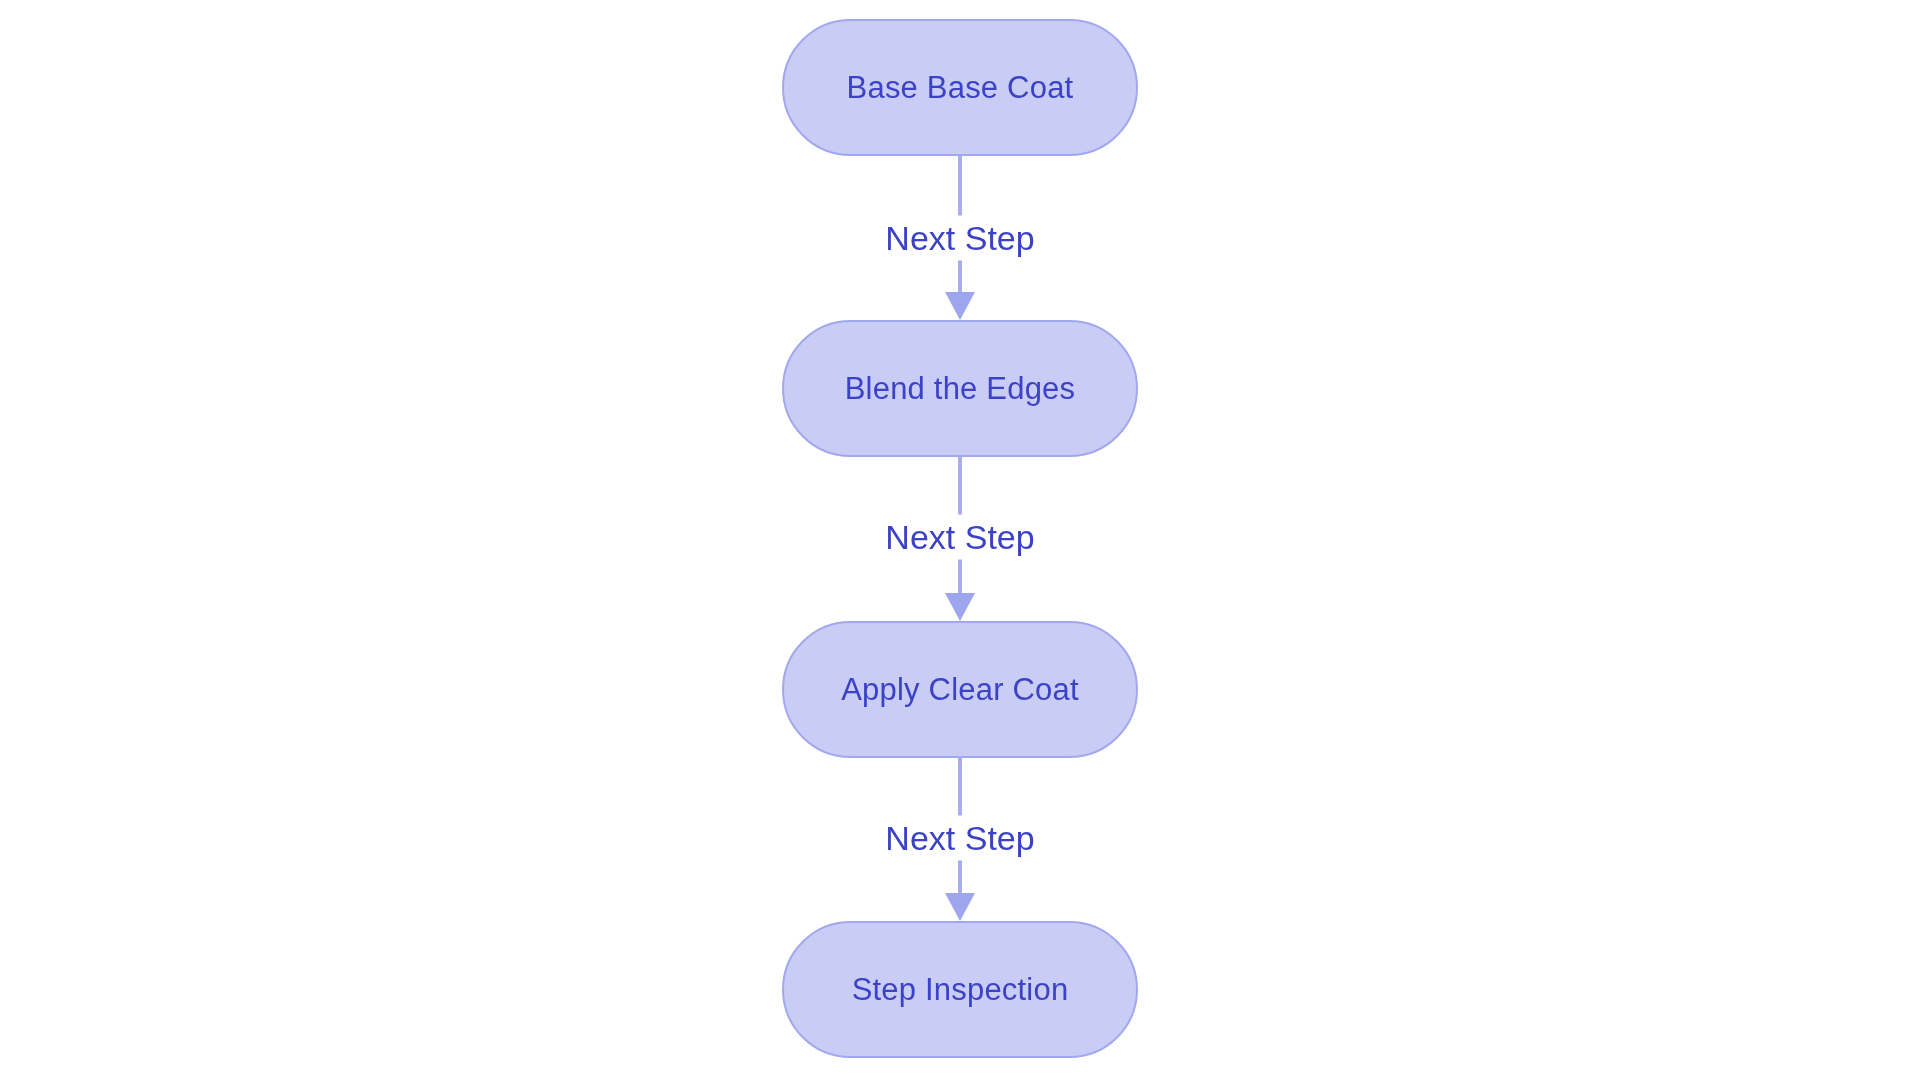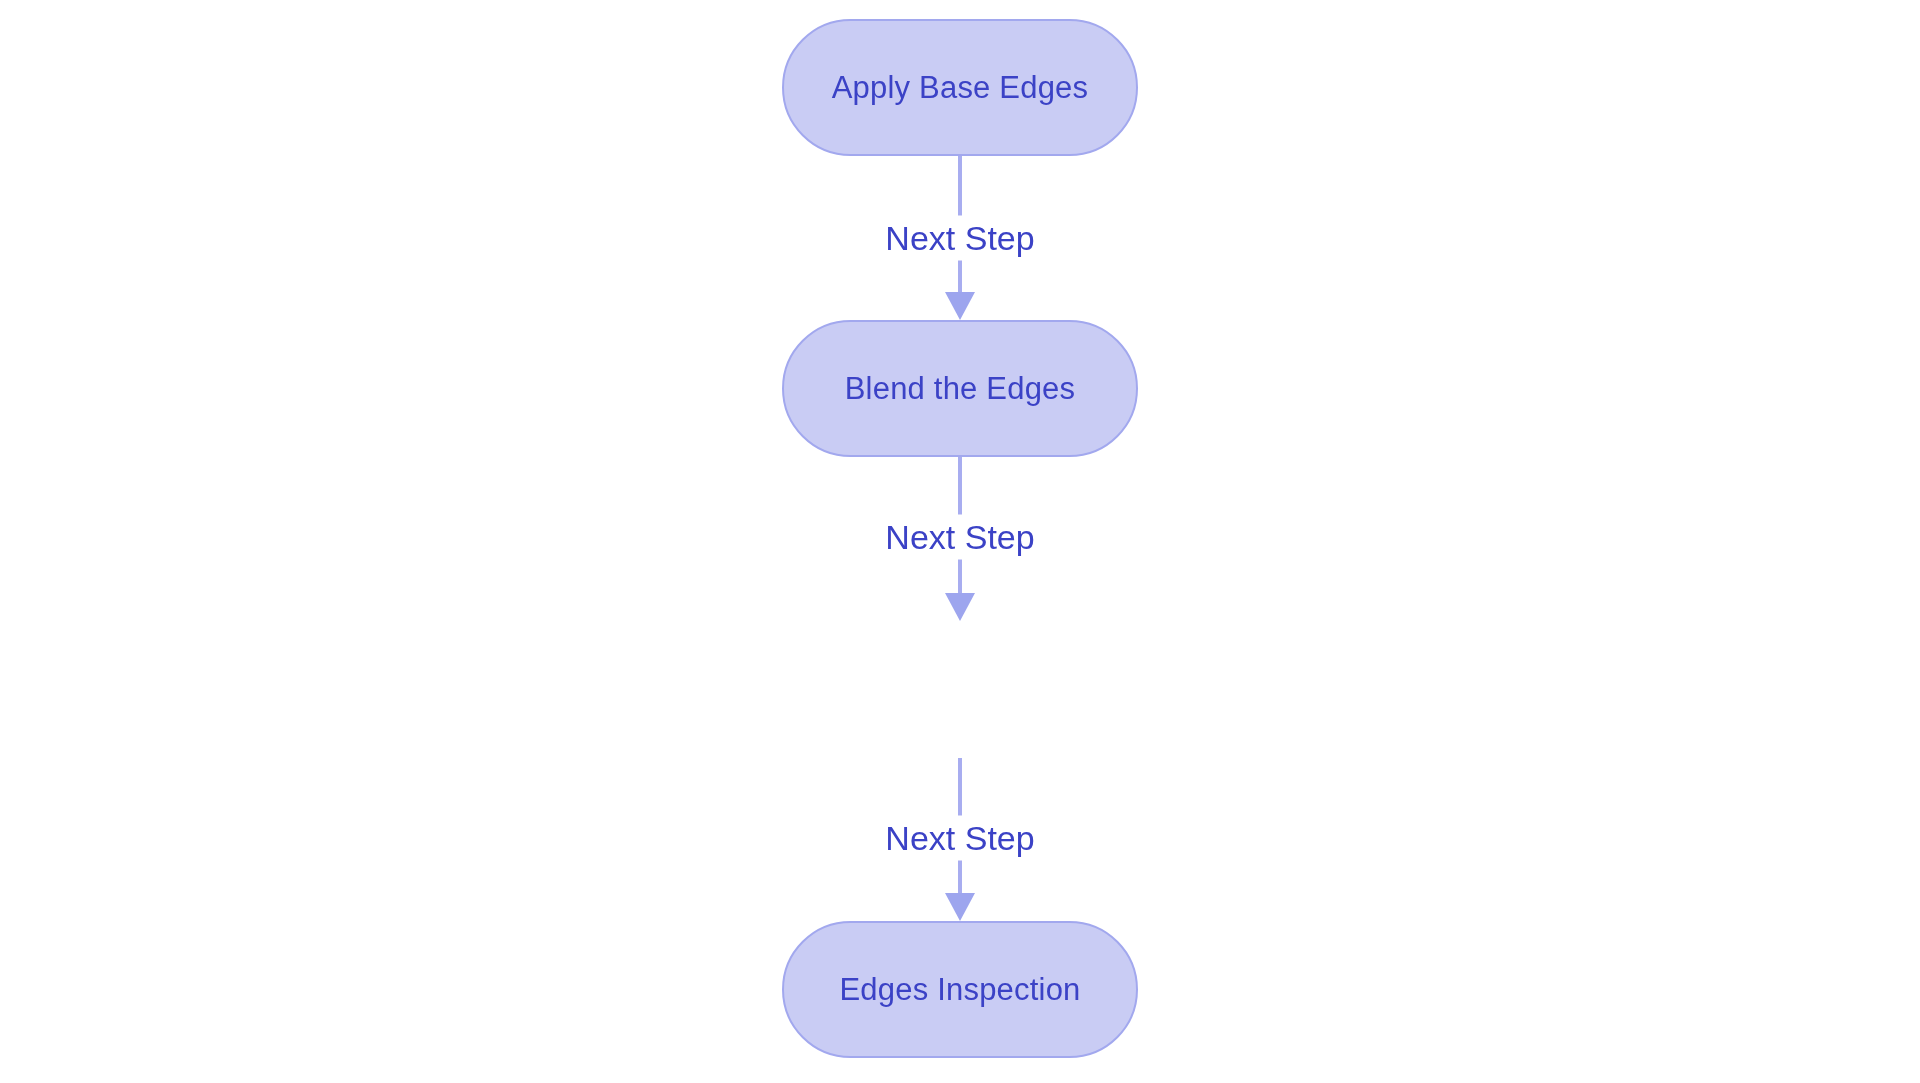--- a/index.html
+++ b/index.html
@@ -75,7 +75,7 @@
 <div class="stage">
 
   <div class="node" style="top:19px">
-    <span class="node-label">Apply Base Edges</span>
+    <span class="node-label">Base Base Coat</span>
   </div>
 
   <div class="edge-line" style="top:156px;height:136px"></div>

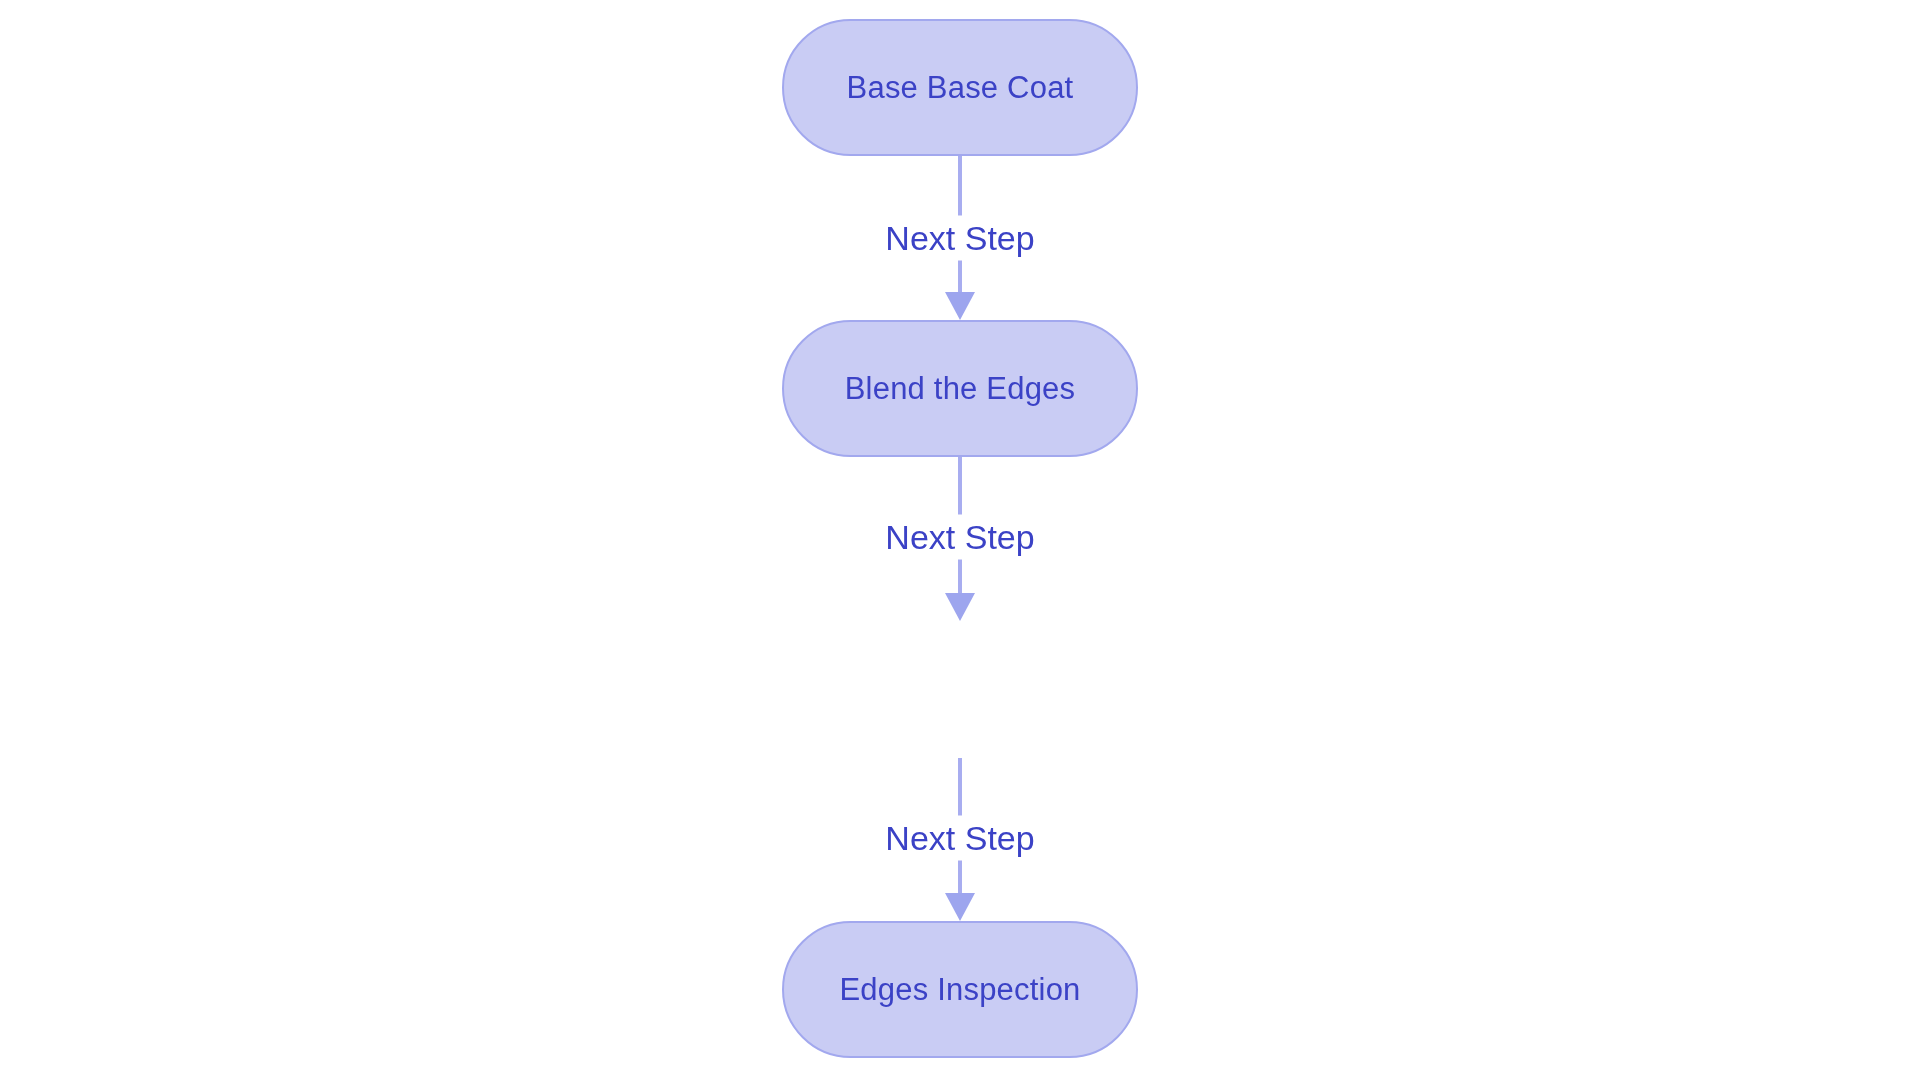--- a/index.html
+++ b/index.html
@@ -90,6 +90,9 @@
   <div class="arrow-down-icon" style="top:593px"></div>
   <div class="edge-label" style="top:537px">Next Step</div>
 
+  <div class="node" style="top:621px">
+    <span class="node-label">Apply Clear Coat</span>
+  </div>
 
   <div class="edge-line" style="top:758px;height:135px"></div>
   <div class="arrow-down-icon" style="top:893px"></div>

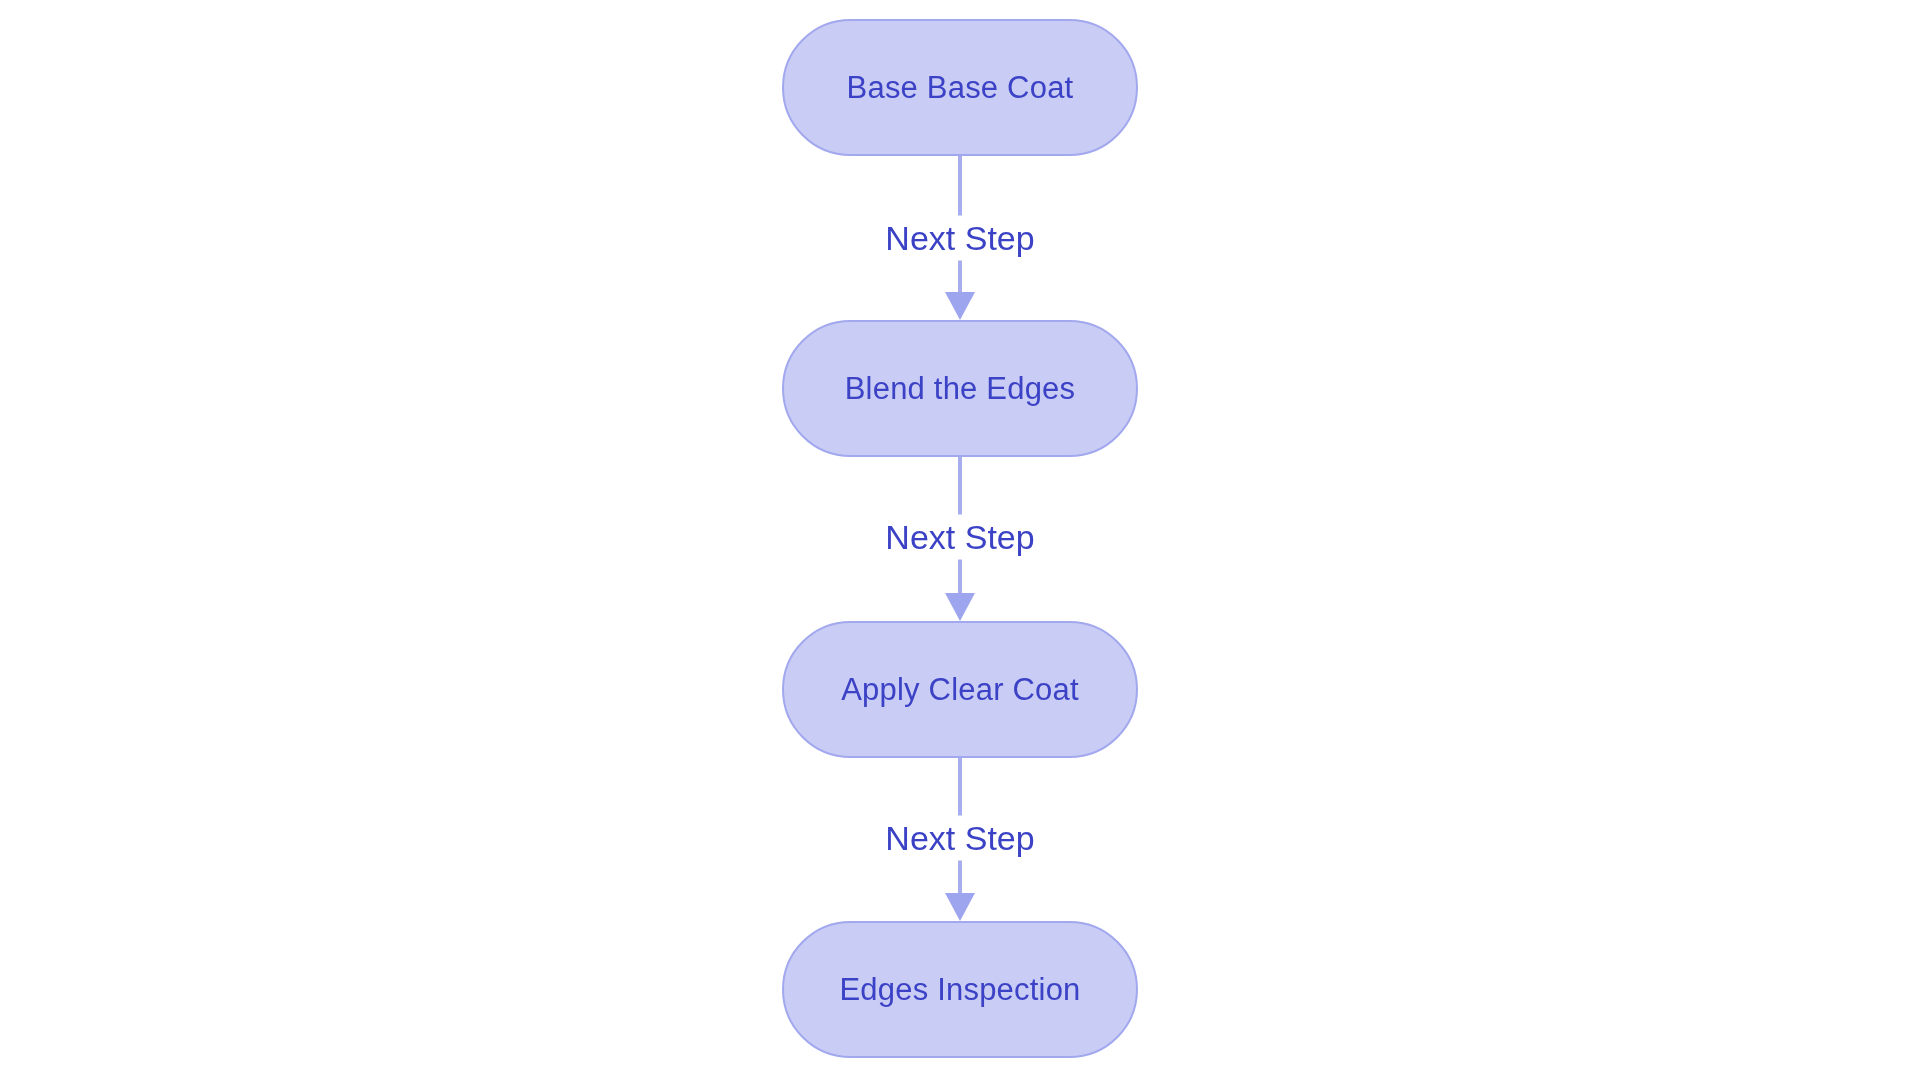--- a/index.html
+++ b/index.html
@@ -99,7 +99,7 @@
   <div class="edge-label" style="top:838px">Next Step</div>
 
   <div class="node" style="top:921px">
-    <span class="node-label">Edges Inspection</span>
+    <span class="node-label">Step Inspection</span>
   </div>
 
 </div>

